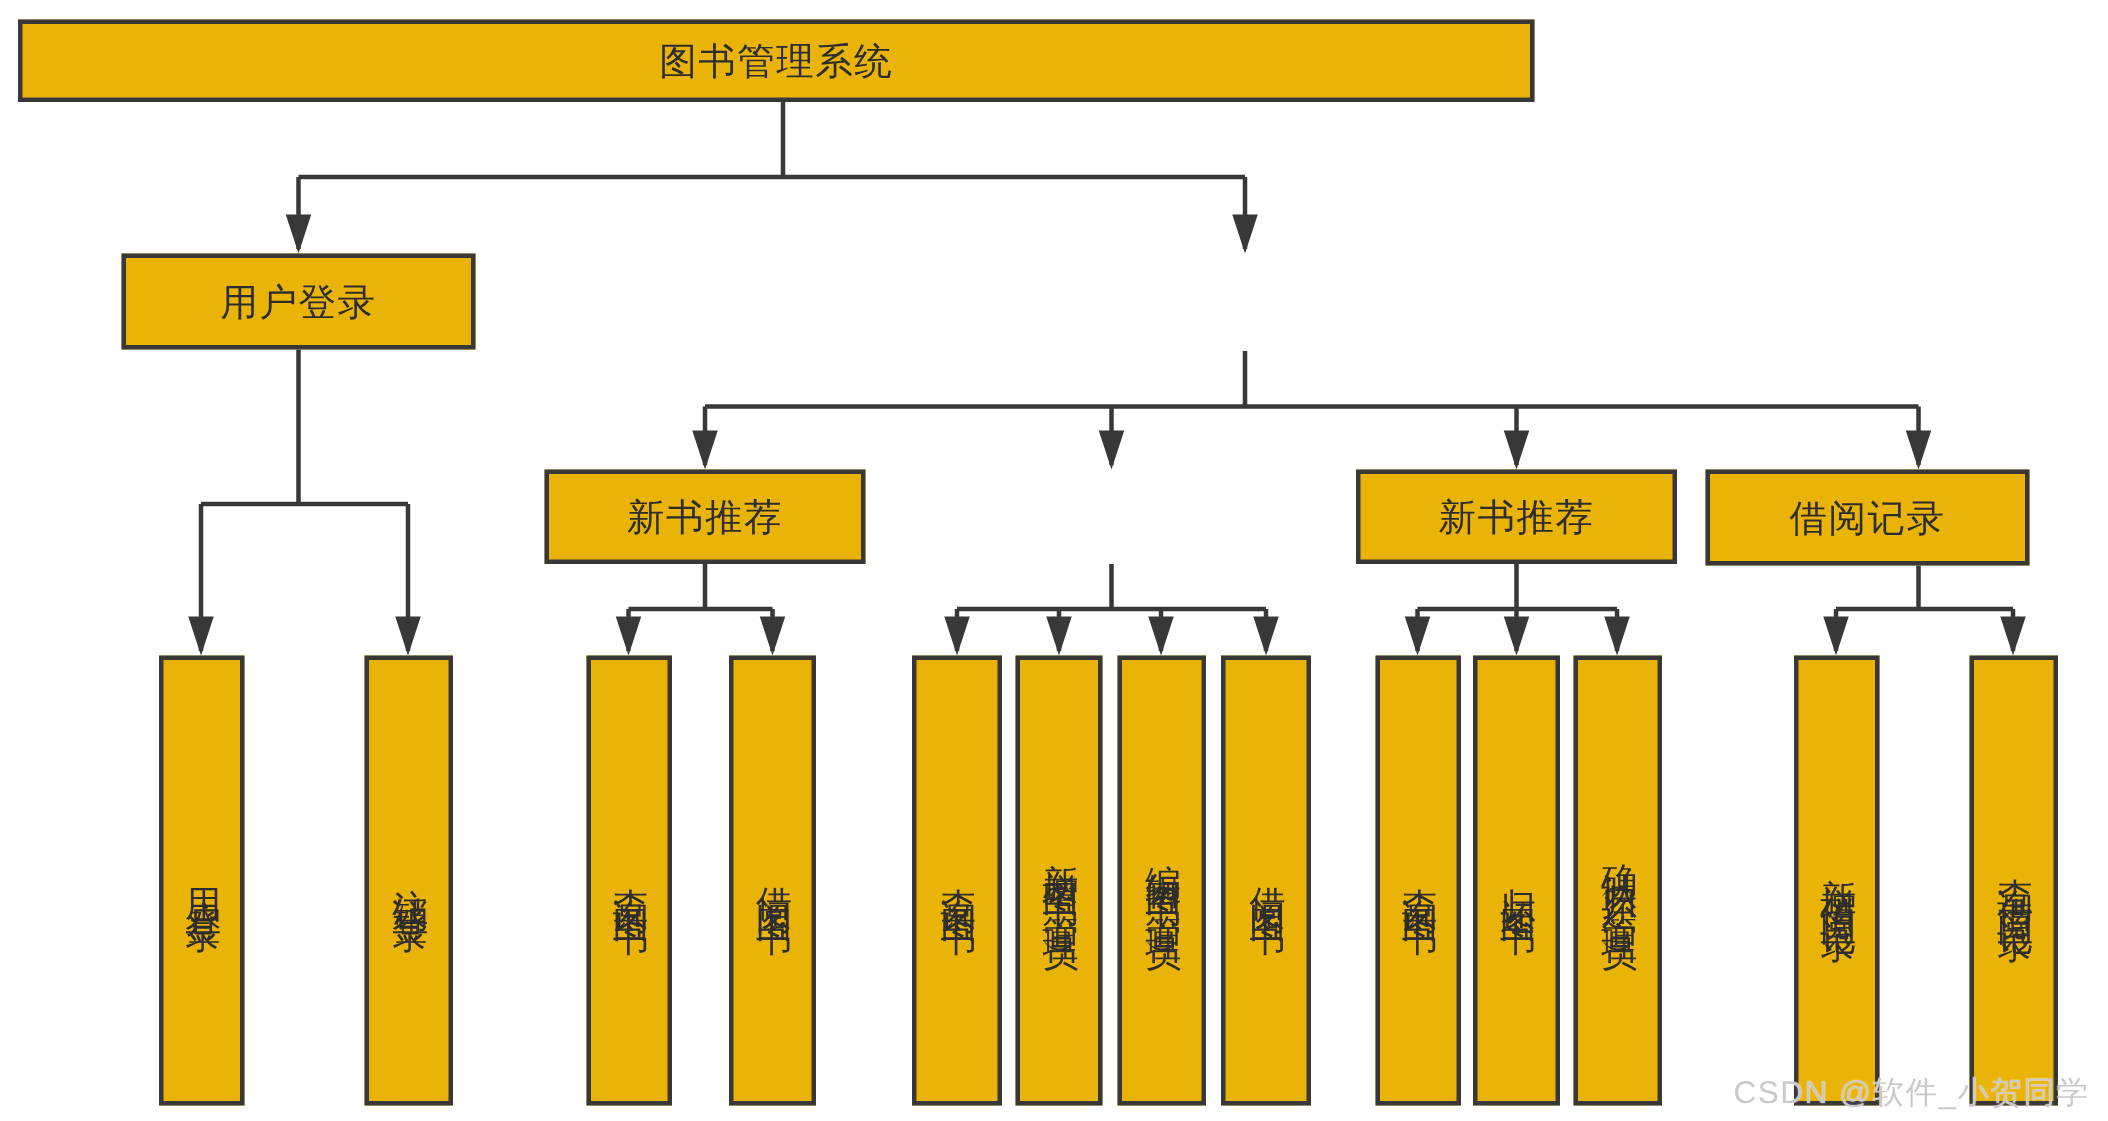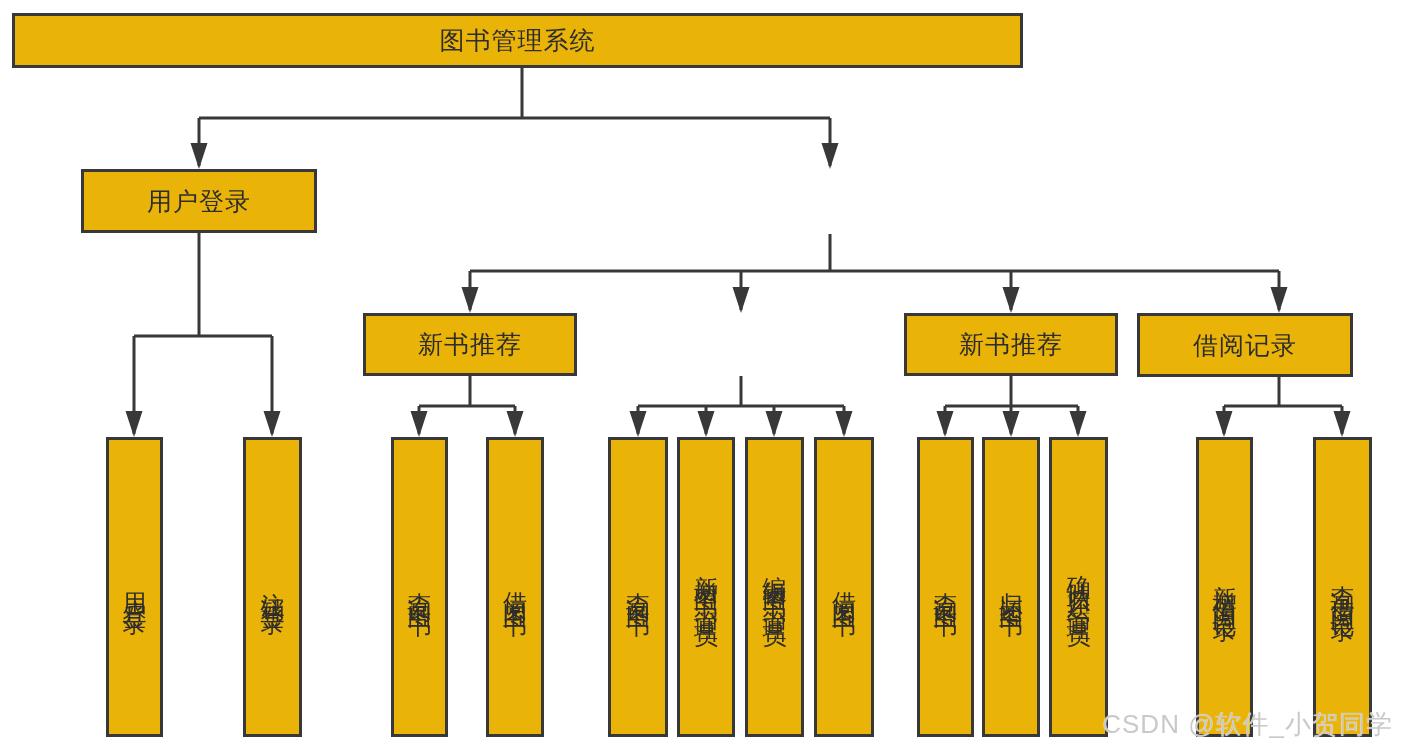--- a/index.html
+++ b/index.html
@@ -51,7 +51,7 @@
     position: absolute;
     right: 12px;
     bottom: 5px;
-    font-size: 26px;
+    font-size: 21px;
     letter-spacing: 1px;
     color: #c9c9c9;
     text-shadow: 0 0 1px #ffffff;

